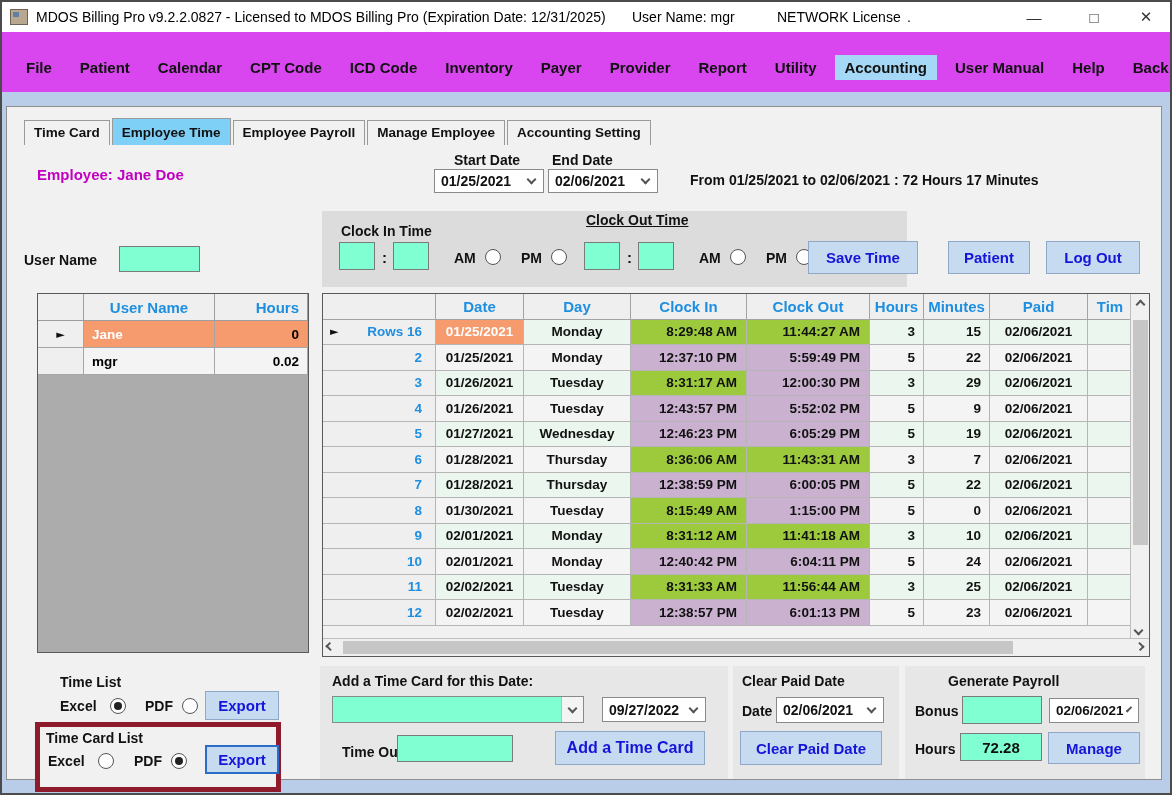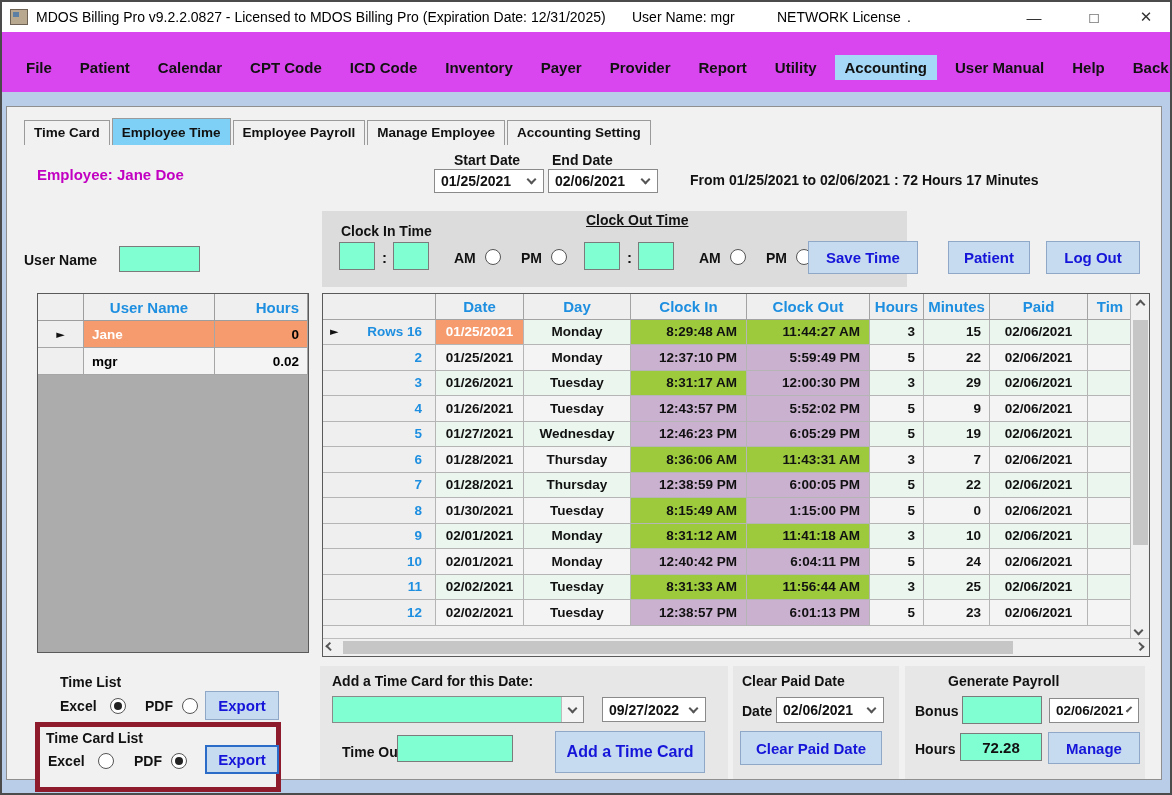--- a/index.html
+++ b/index.html
@@ -408,7 +408,7 @@
   </div>
   <div class="lbl" style="left:340px; top:742px;">Time Out  Hours</div>
   <div class="mint" style="left:395px; top:733px; width:116px; height:27px;"></div>
-  <div class="btn big-btn" style="left:553px; top:729px; width:150px; height:42px;text-align:right;">Add a Time Card</div>
+  <div class="btn big-btn" style="left:553px; top:729px; width:150px; height:34px;text-align:right;">Add a Time Card</div>
 
   <div class="panel2" style="left:731px; top:664px; width:166px; height:113px;"></div>
   <div class="lbl" style="left:740px; top:671px;">Clear Paid Date</div>

